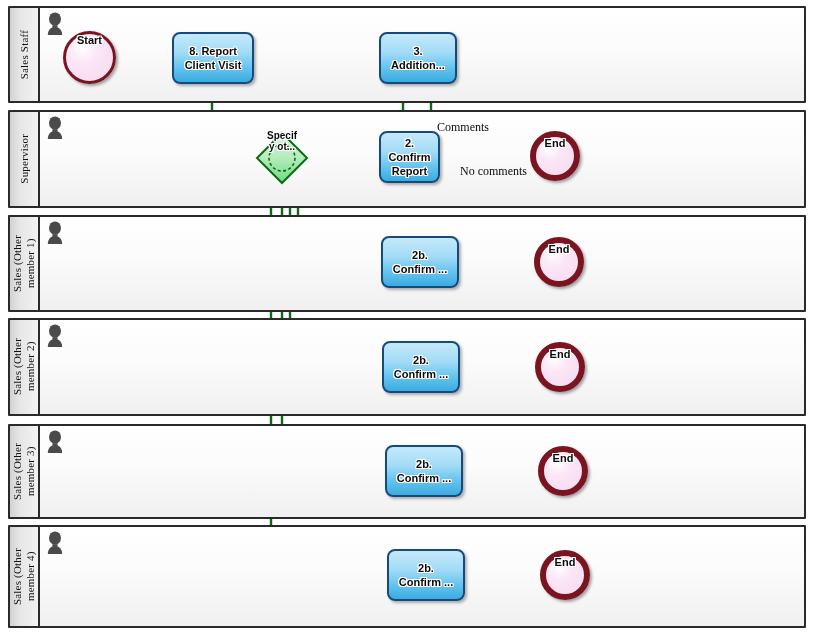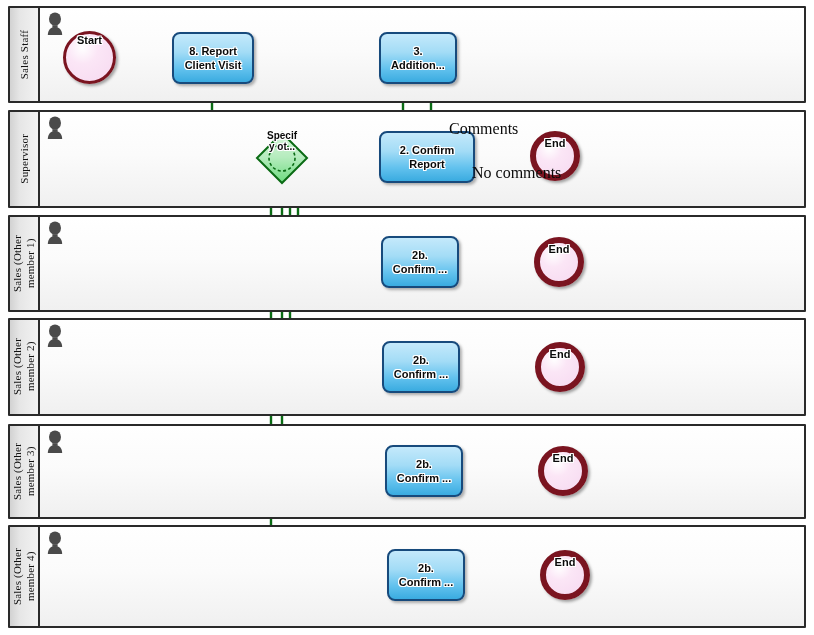--- a/index.html
+++ b/index.html
@@ -123,10 +123,9 @@
   .flow-label {
     position: absolute;
     font-family: "Liberation Serif", "DejaVu Serif", serif;
-    font-size: 16px;
+    font-size: 12px;
     color: #0a0a0a;
     white-space: nowrap;
-    margin-left: 12px;
   }
   #flows { position: absolute; left: 0; top: 0; }
 </style>

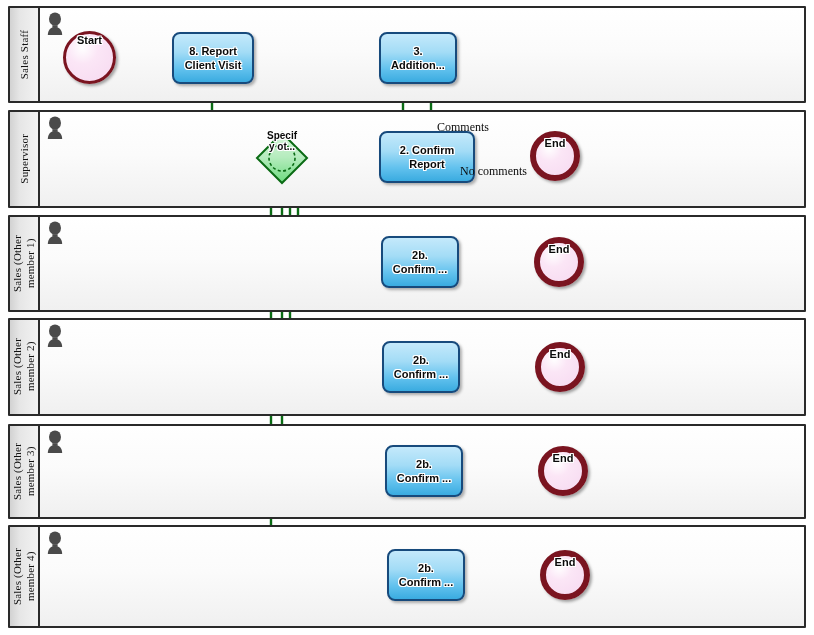--- a/index.html
+++ b/index.html
@@ -271,7 +271,7 @@
 y ot...</span>
   </div>
 
-  <div class="task" style="left:379px; top:131px; width:96px; height:52px;">
+  <div class="task" style="left:379px; top:131px; width:61px; height:52px;">
     <span class="task-label" style="white-space: pre-line;">2. Confirm
 Report</span>
   </div>

